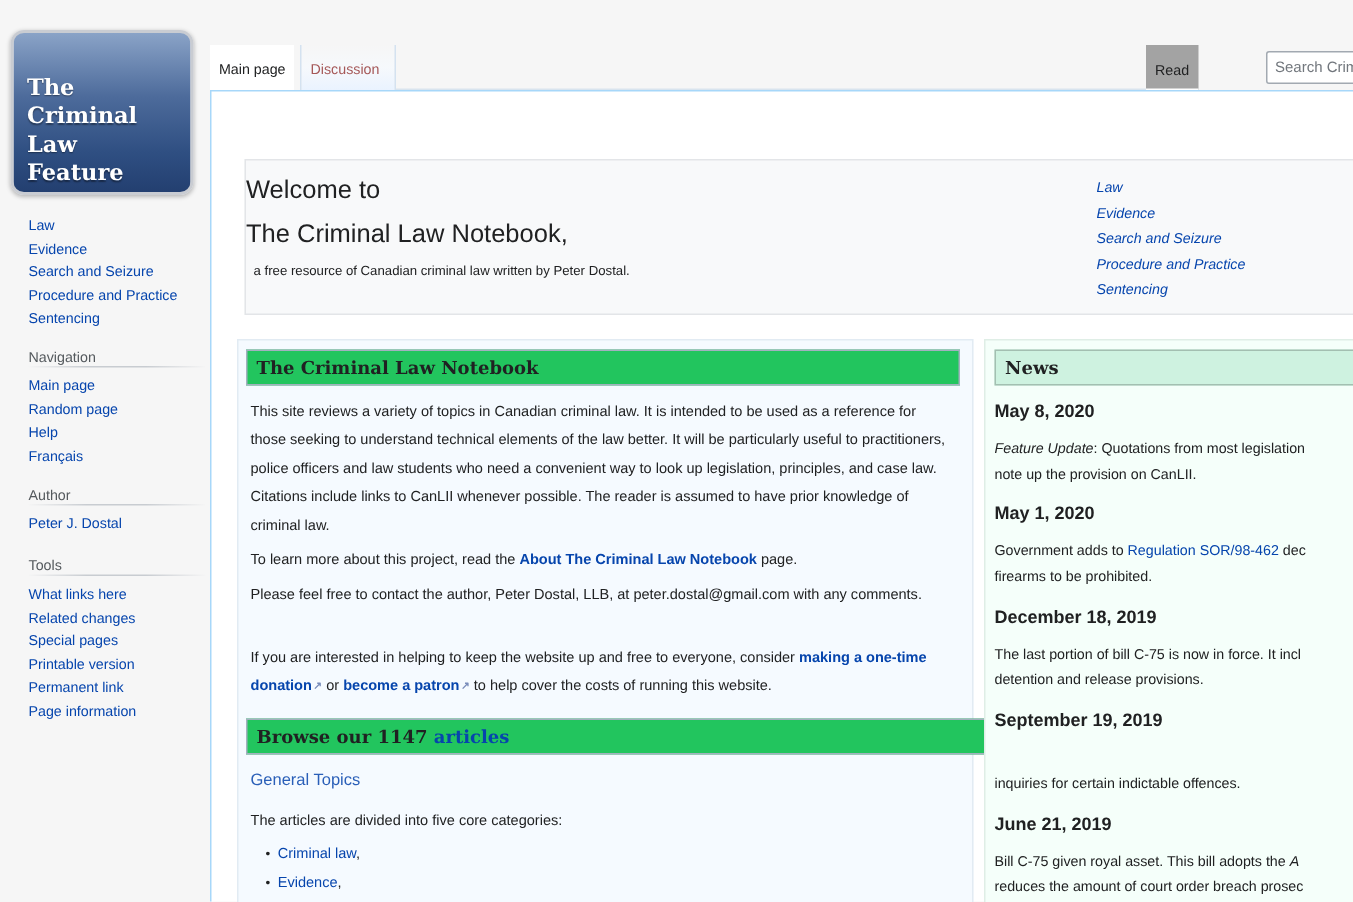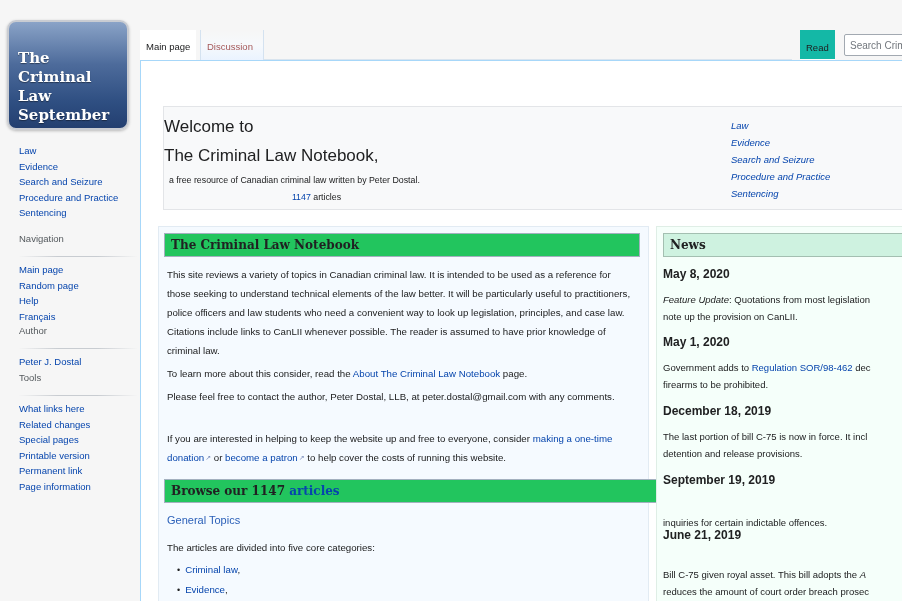--- a/index.html
+++ b/index.html
@@ -25,7 +25,7 @@
   .tab-main { left: 0; color: #202122; background: #fff; }
   .tab-disc { left: 60px; width: 64px; color: #ba0000; background: linear-gradient(to bottom, rgba(167,215,249,0) 0, #f6f9fc 50%, #eaf3ff 100%); border-left: 1px solid #d4e2f0; border-right: 1px solid #d4e2f0; color: #a55858; }
   .tab-gap { position: absolute; left: 124px; right: 110px; top: 0; height: 30px; border-bottom: 1px solid #d9e4ee; }
-  .tab-read { position: absolute; left: 660px; top: 0; height: 30px; font-size: 9.5px; padding: 12px 6px 0 6px; color: #202122; background: #14b8a6; border-bottom: 1px solid #fff; }
+  .tab-read { position: absolute; left: 624px; top: 0; height: 30px; font-size: 9.5px; padding: 12px 6px 0 6px; color: #202122; background: #a3a3a3; border-bottom: 1px solid #fff; }
   .search-box { position: absolute; left: 704px; top: 4px; width: 70px; height: 22px; border: 1px solid #a2a9b1; border-radius: 2px; background: #fff; font-size: 10px; color: #72777d; padding: 5px 0 0 5px; overflow: hidden; white-space: nowrap; }
 
   

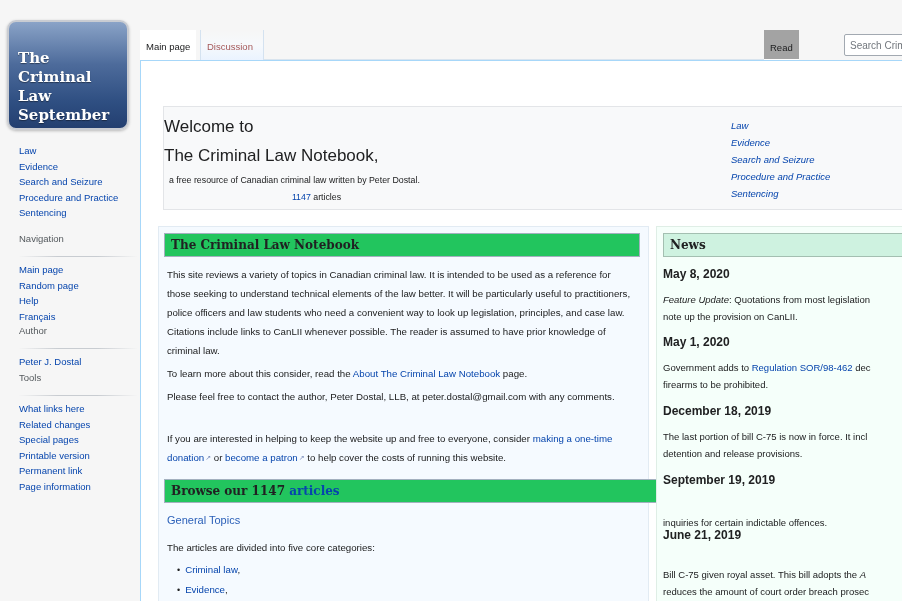--- a/index.html
+++ b/index.html
@@ -69,7 +69,7 @@
     <div class="logo-text">
       <span>The</span>
       <span>Criminal Law</span>
-      <span>September</span>
+      <span>Feature</span>
     </div>
   </div>
 

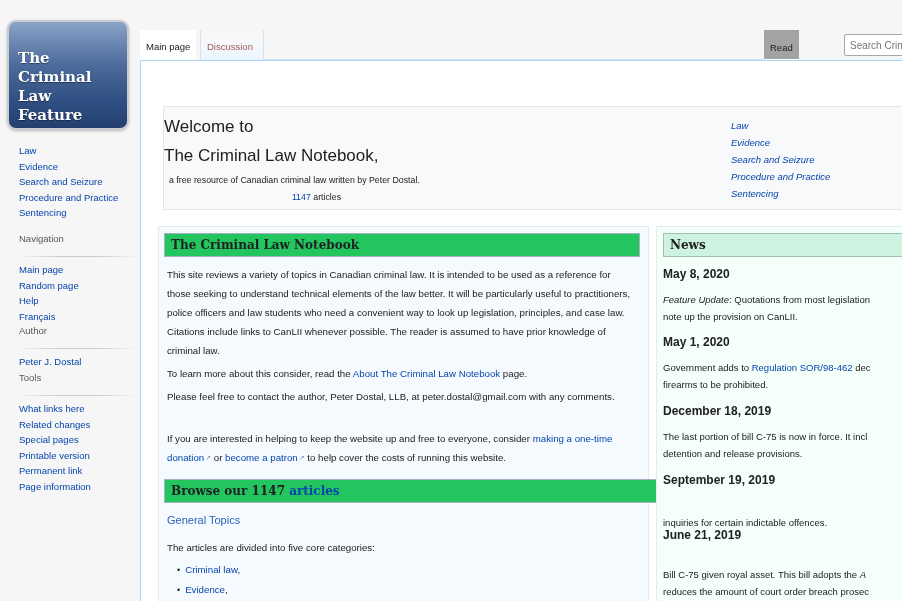--- a/index.html
+++ b/index.html
@@ -127,7 +127,6 @@
     <div class="welcome-title1">Welcome to</div>
     <div class="welcome-title2">The Criminal Law Notebook,</div>
     <div class="welcome-sub">a free resource of Canadian criminal law written by Peter Dostal.</div>
-    <div class="welcome-count"><a href="#">1147</a><span> articles</span></div>
     <ul class="welcome-links">
       <li><a href="#">Law</a></li>
       <li><a href="#">Evidence</a></li>

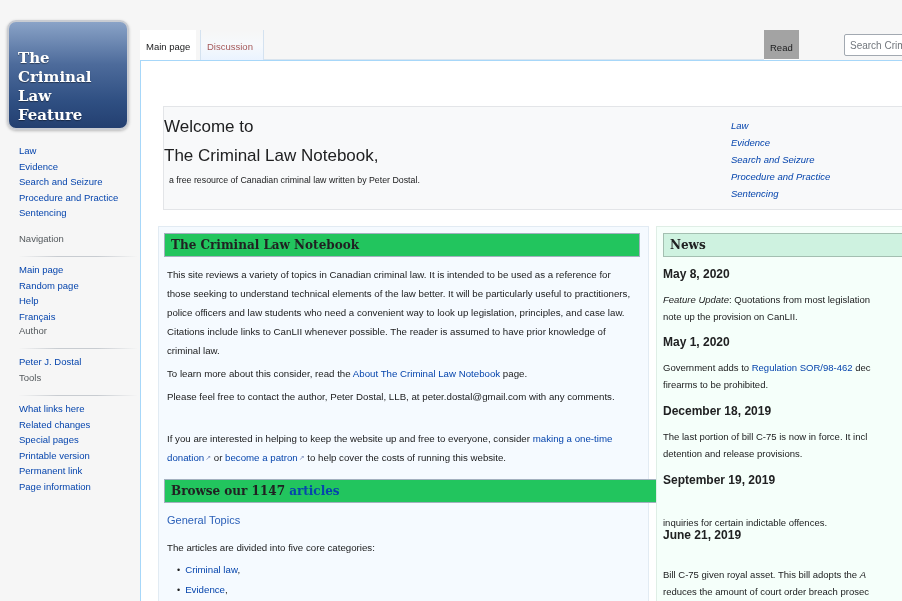--- a/index.html
+++ b/index.html
@@ -14,7 +14,7 @@
   .logo-text { position: absolute; left: 9px; top: 27px; font-family: "DejaVu Serif", serif; font-weight: bold; color: #fff; font-size: 15px; line-height: 19px; letter-spacing: 0px; text-shadow: 0 1px 1px rgba(0,0,0,0.4); }
   .logo-text span { display: block; }
   .portal { position: absolute; left: 19px; width: 118px; }
-  .portal .heading { font-size: 9.5px; color: #54595d; padding-bottom: 12px; margin-bottom: 5px; border-bottom: 1px solid; border-image: linear-gradient(to right, rgba(200,204,209,0) 0, #c8ccd1 33%, #c8ccd1 66%, rgba(200,204,209,0) 100%) 1; }
+  .portal .heading { font-size: 9.5px; color: #54595d; padding-bottom: 0; margin-bottom: 5px; border-bottom: 1px solid; border-image: linear-gradient(to right, rgba(200,204,209,0) 0, #c8ccd1 33%, #c8ccd1 66%, rgba(200,204,209,0) 100%) 1; }
   .portal ul { list-style: none; }
   .portal li { font-size: 9.5px; line-height: 15.6px; }
   .portal li a { color: #0645ad; }

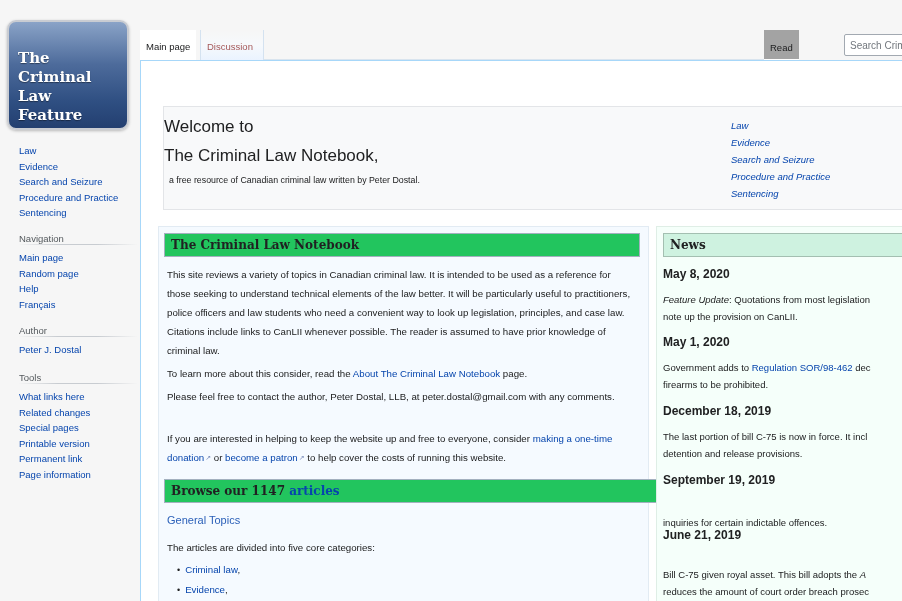--- a/index.html
+++ b/index.html
@@ -141,7 +141,7 @@
 
     <div class="para" style="top:38px;">This site reviews a variety of topics in Canadian criminal law. It is intended to be used as a reference for those seeking to understand technical elements of the law better. It will be particularly useful to practitioners, police officers and law students who need a convenient way to look up legislation, principles, and case law. Citations include links to CanLII whenever possible. The reader is assumed to have prior knowledge of criminal law.</div>
 
-    <div class="para" style="top:137px;"><span>To learn more about this consider, read the </span><a href="#">About The Criminal Law Notebook</a><span> page.</span></div>
+    <div class="para" style="top:137px;"><span>To learn more about this project, read the </span><a href="#">About The Criminal Law Notebook</a><span> page.</span></div>
 
     <div class="para" style="top:160px;">Please feel free to contact the author, Peter Dostal, LLB, at peter.dostal@gmail.com with any comments.</div>
 

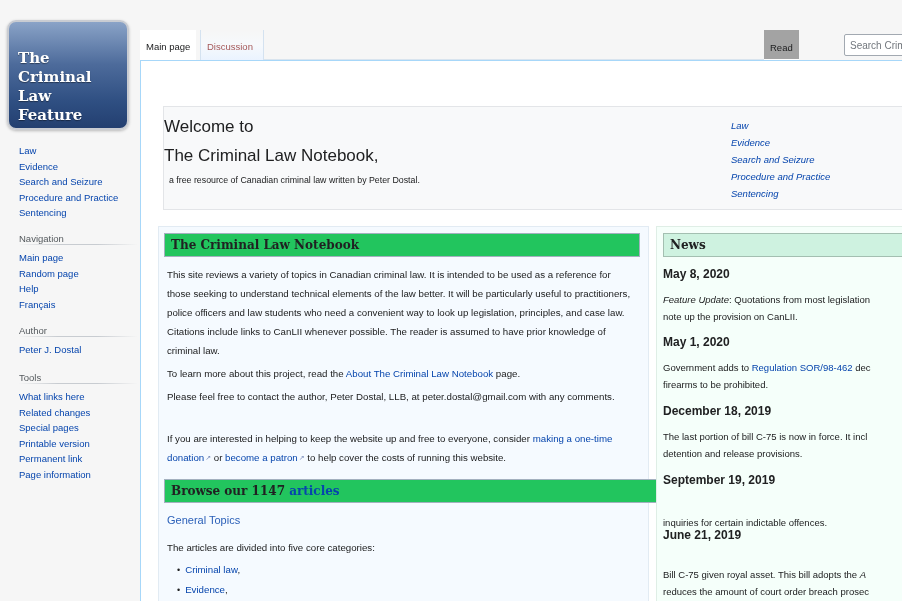--- a/index.html
+++ b/index.html
@@ -49,7 +49,7 @@
   .box-head .link { color: #0645ad; }
 
   .para { position: absolute; left: 8px; width: 470px; font-size: 9.7px; line-height: 19px; color: #202122; }
-  .para a { color: #0645ad; }
+  .para a { color: #0645ad; font-weight: bold; }
   .ext::after { content: "\2197"; font-size: 7px; color: #7a8dbb; margin-left: 1px; vertical-align: 1px; }
 
   .h-topics { position: absolute; left: 8px; font-size: 11px; font-weight: normal; color: #3366cc; color:#2a5fb8; }

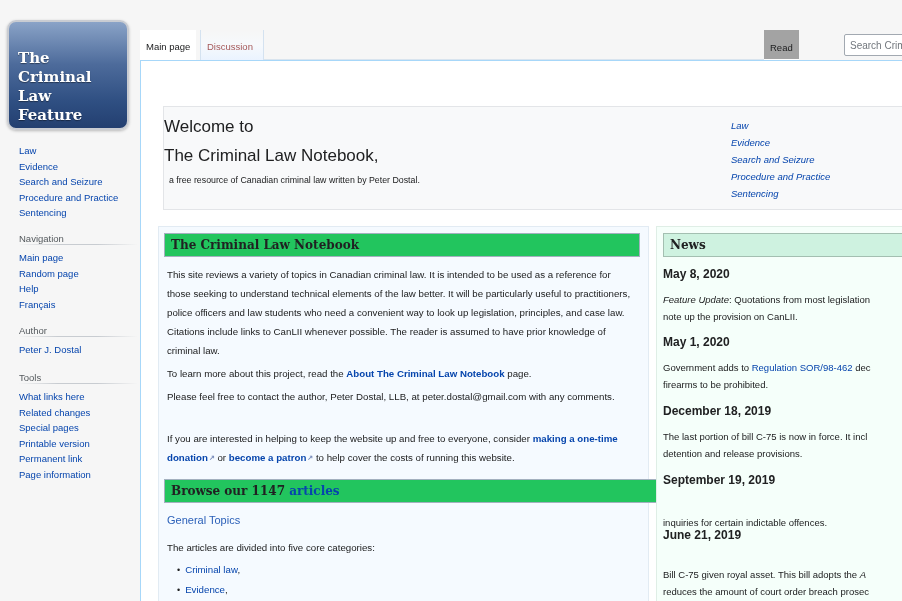--- a/index.html
+++ b/index.html
@@ -174,7 +174,7 @@
     <div class="news-date" style="top:246px;">September 19, 2019</div>
     <div class="news-text" style="top:270px;"><br><span>inquiries for certain indictable offences.</span></div>
 
-    <div class="news-date" style="top:301px;">June 21, 2019</div>
+    <div class="news-date" style="top:315px;">June 21, 2019</div>
     <div class="news-text" style="top:339px;"><span>Bill C-75 given royal asset. This bill adopts the </span><i>A</i><br><span>reduces the amount of court order breach prosec</span></div>
   </div>
 </div>

